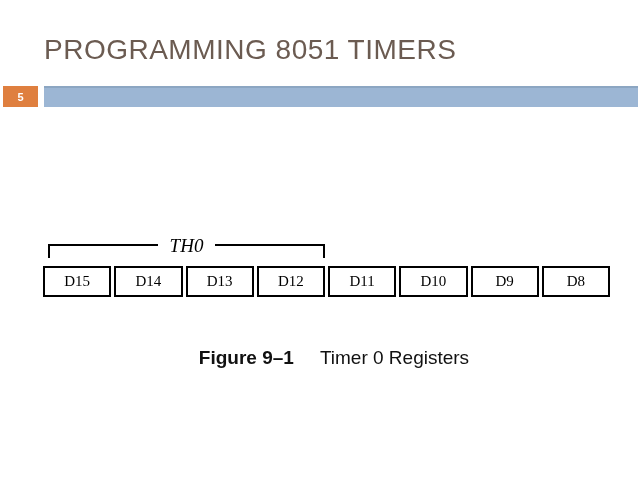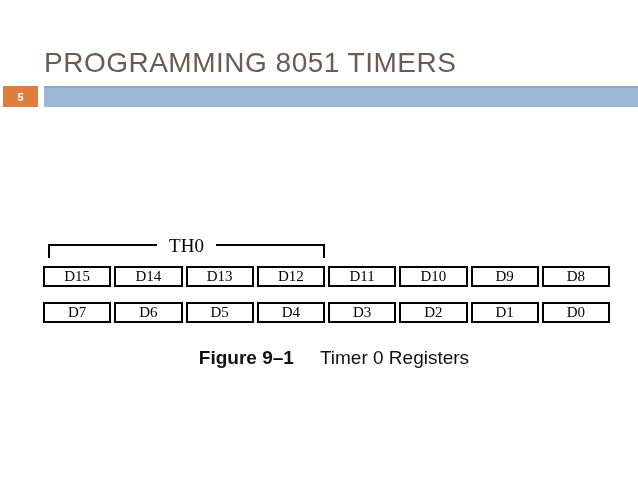--- a/index.html
+++ b/index.html
@@ -14,7 +14,7 @@
   }
 
   .title {
-    position:absolute; left:44px; top:47px;
+    position:absolute; left:44px; top:34px;
     font-size:28px; letter-spacing:0.5px;
     color:#6B5B51; white-space:nowrap;
   }

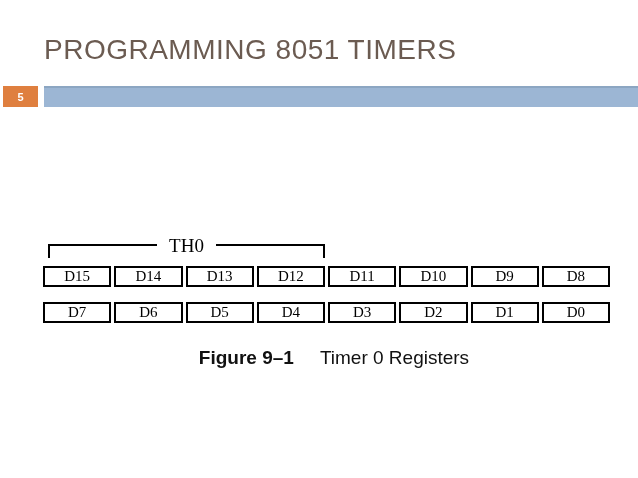--- a/index.html
+++ b/index.html
@@ -48,7 +48,7 @@
   }
   .tick-left { left:0; }
   .tick-right { right:0; }
-  .bracket-th0 { left:48px; width:277px; }
+  .bracket-th0 { left:48px; width:277px;font-style:italic; }
   .bracket-tl0 { left:330px; width:273px; }
 
   .register-row {

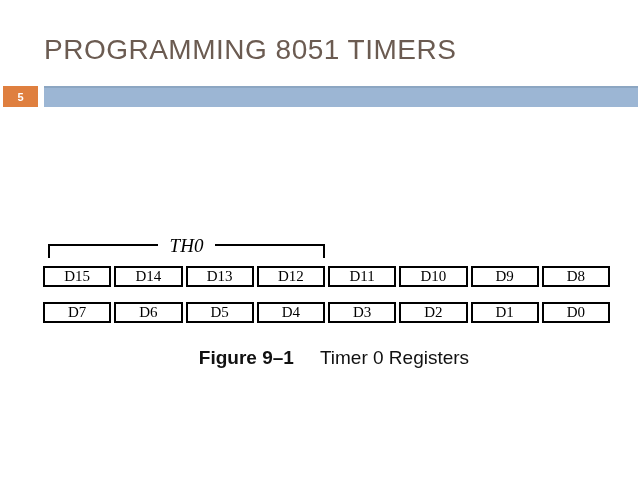--- a/index.html
+++ b/index.html
@@ -54,7 +54,7 @@
   .register-row {
     position:absolute; left:43px; top:266px;
     width:567px; height:31px;
-    display:flex; gap:15px;flex-direction:column;
+    display:flex; gap:8px;
   }
   .reg-group { flex:1; display:flex; gap:3px; }
   .bit-cell {

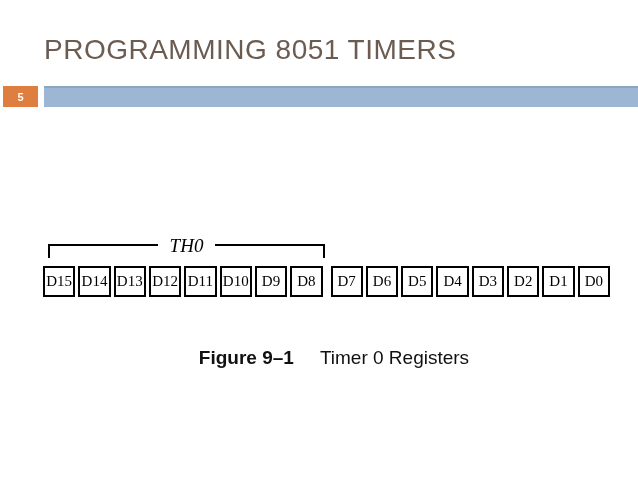--- a/index.html
+++ b/index.html
@@ -104,16 +104,6 @@
       <div class="bit-cell">D9</div>
       <div class="bit-cell">D8</div>
     </div>
-    <div class="reg-group">
-      <div class="bit-cell">D7</div>
-      <div class="bit-cell">D6</div>
-      <div class="bit-cell">D5</div>
-      <div class="bit-cell">D4</div>
-      <div class="bit-cell">D3</div>
-      <div class="bit-cell">D2</div>
-      <div class="bit-cell">D1</div>
-      <div class="bit-cell">D0</div>
-    </div>
   </div>
 
   <div class="caption">

